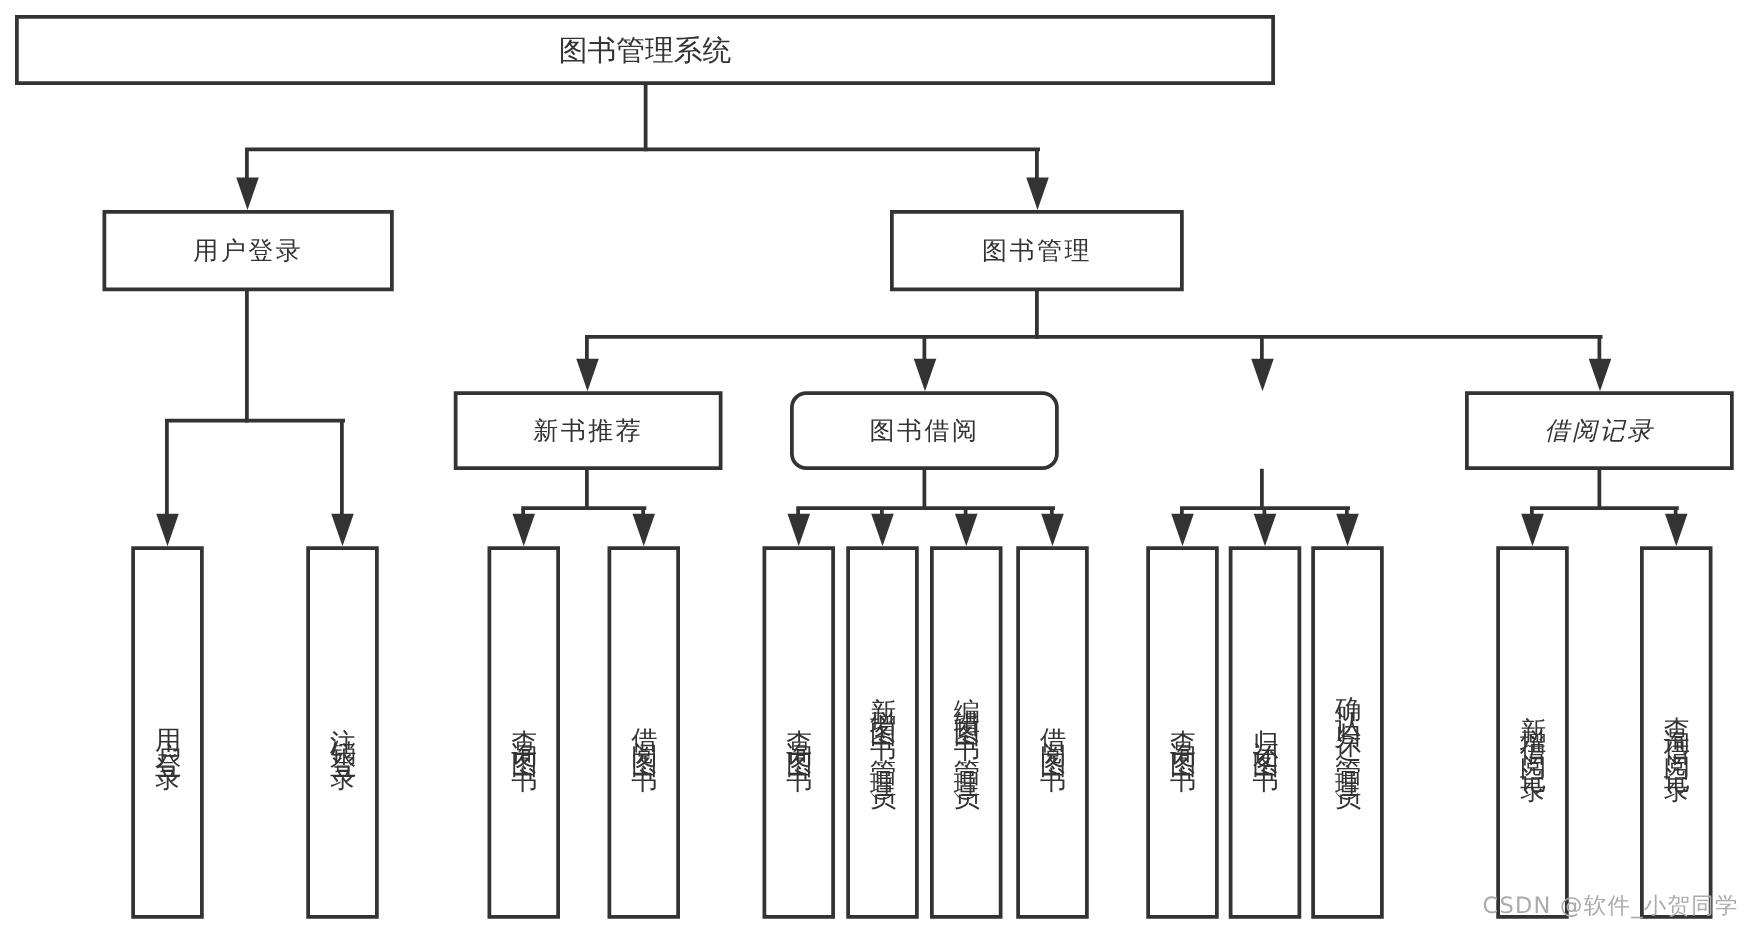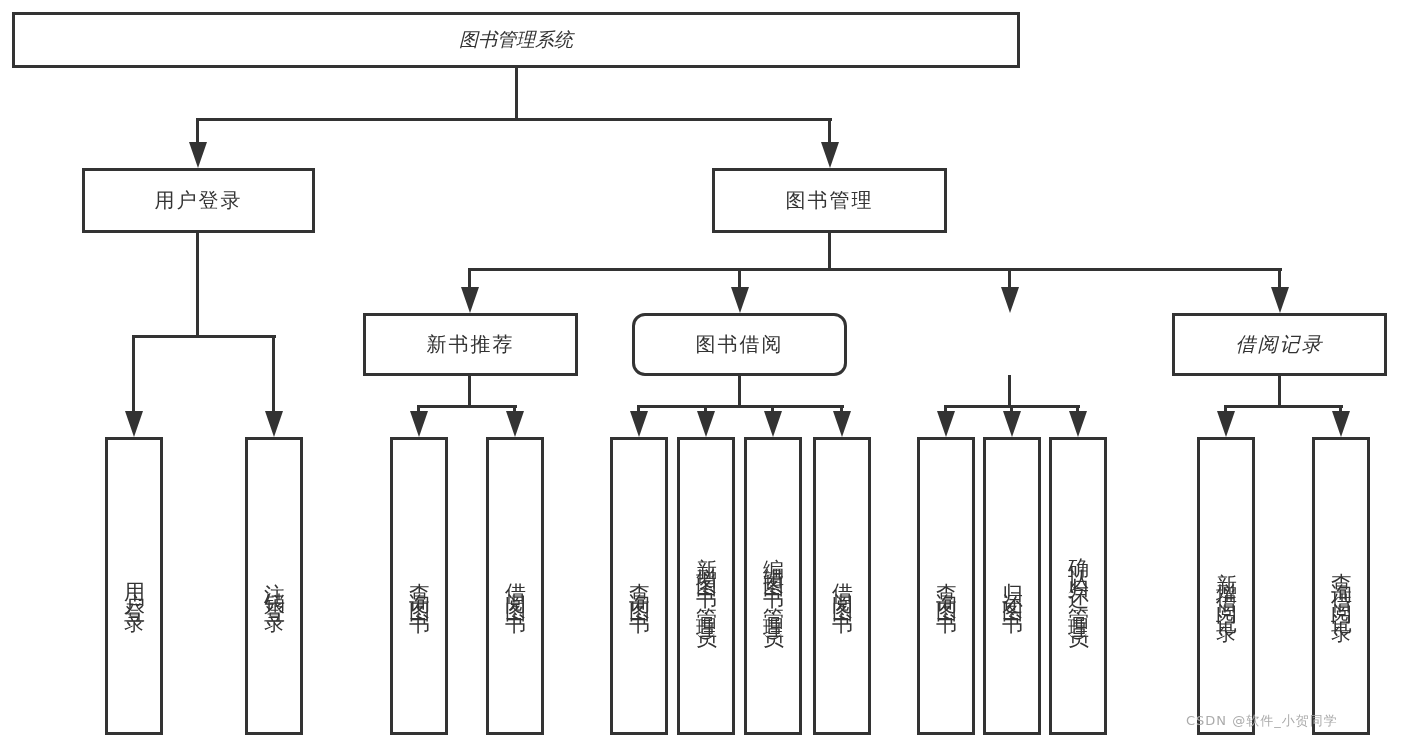--- a/index.html
+++ b/index.html
@@ -12,7 +12,7 @@
     border:3px solid #333333;display:flex;align-items:center;justify-content:center;
   }
   .hnode{font-size:20px;letter-spacing:2px;}
-  .root{font-size:19px;font-style:italic;}
+  .root{font-size:23px;}
   .leaf{width:58px;top:437px;height:298px;}
   .leaf span{
     writing-mode:vertical-rl;text-orientation:mixed;

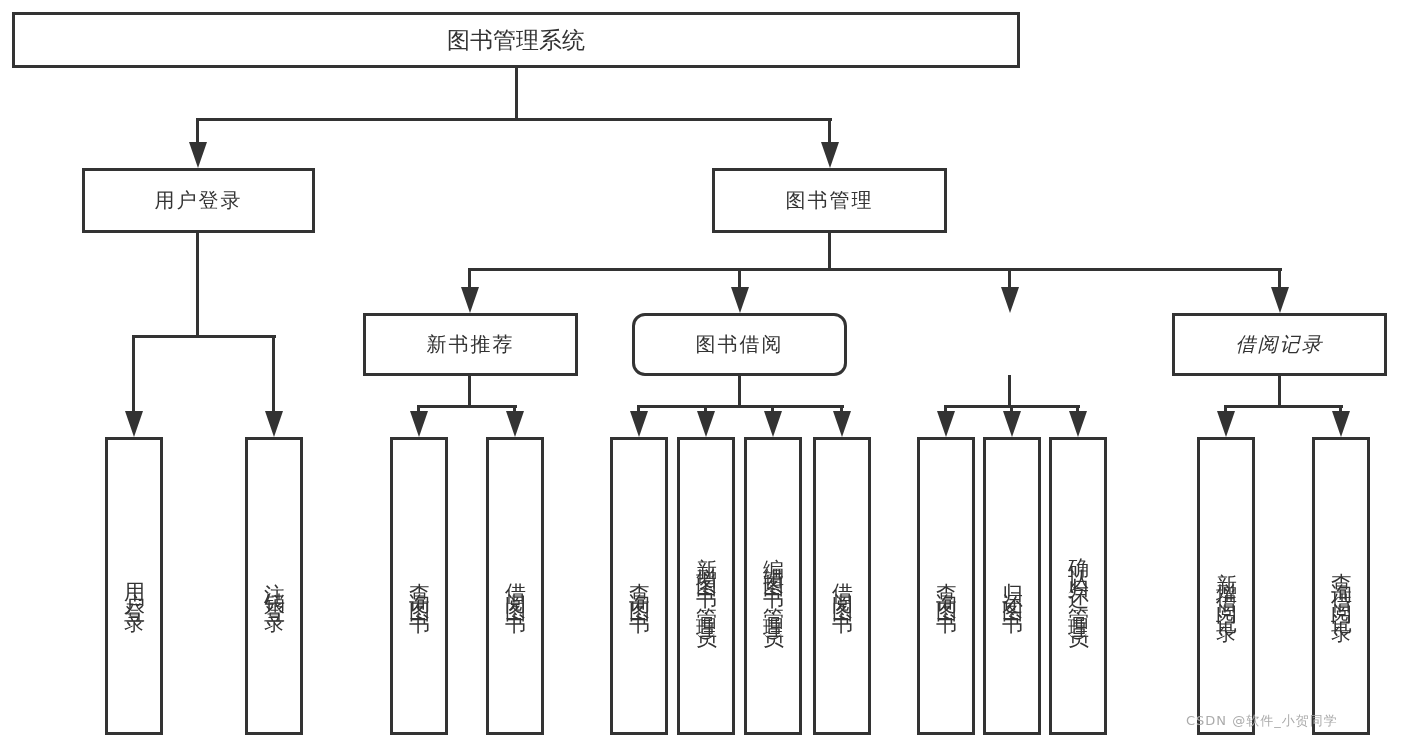--- a/index.html
+++ b/index.html
@@ -27,7 +27,7 @@
   }
   .watermark{
     position:absolute;left:1186px;top:712px;z-index:6;
-    font-size:13px;color:#ababab;letter-spacing:1px;white-space:nowrap;
+    font-size:18px;color:#ababab;letter-spacing:1px;white-space:nowrap;
   }
 </style>
 </head>

